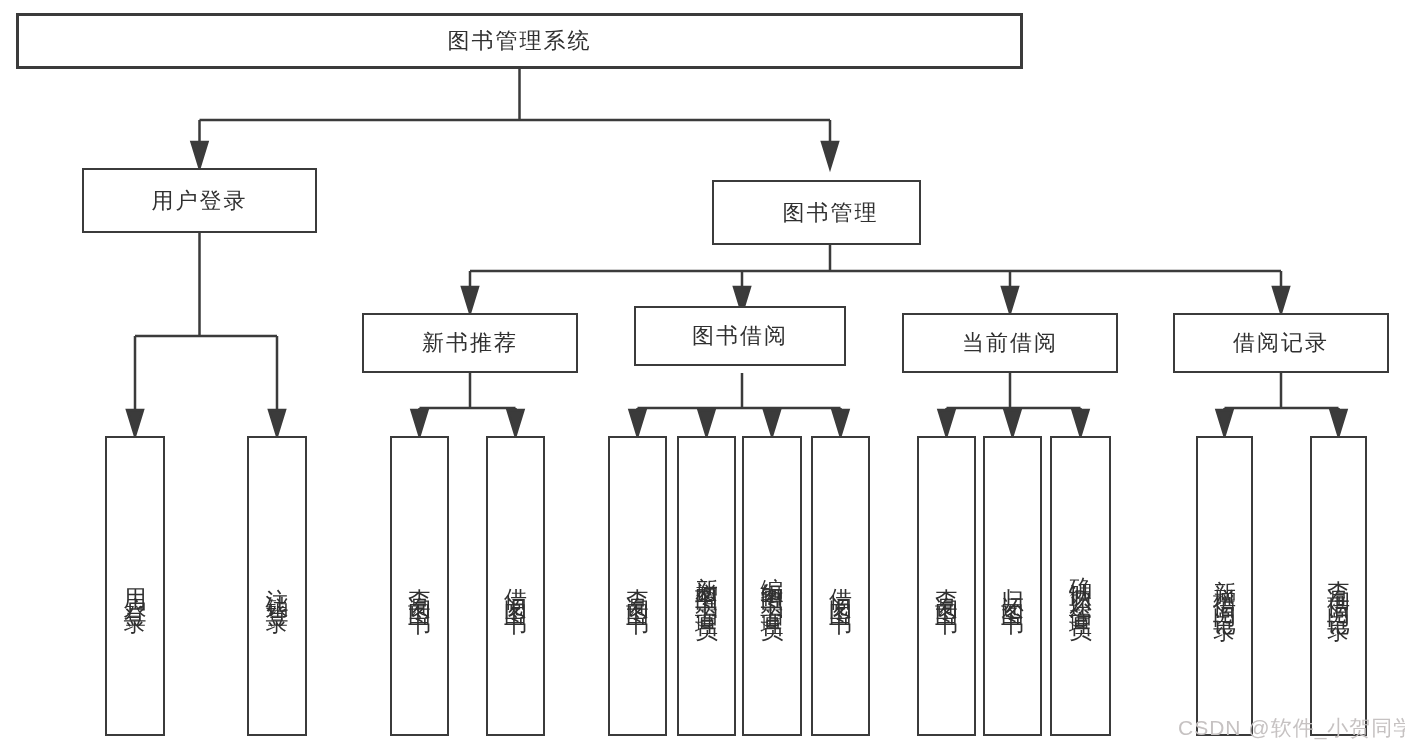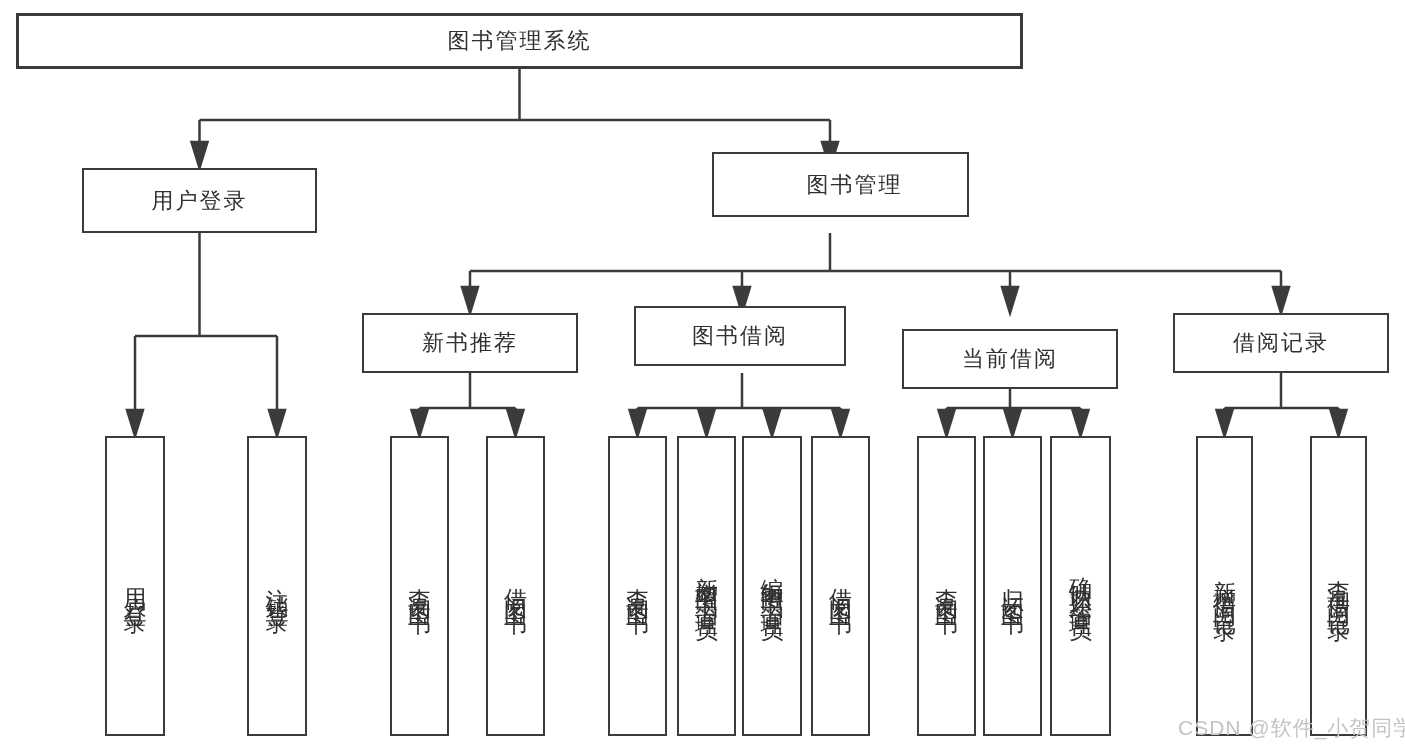--- a/index.html
+++ b/index.html
@@ -110,7 +110,7 @@
   <div class="node" style="left:82px; top:168px; width:235px; height:65px;">
     <span>用户登录</span>
   </div>
-  <div class="node" style="left:712px; top:152px; width:257px; height:65px;padding-left:28px;">
+  <div class="node" style="left:712px; top:180px; width:209px; height:65px;padding-left:28px;">
     <span>图书管理</span>
   </div>
 

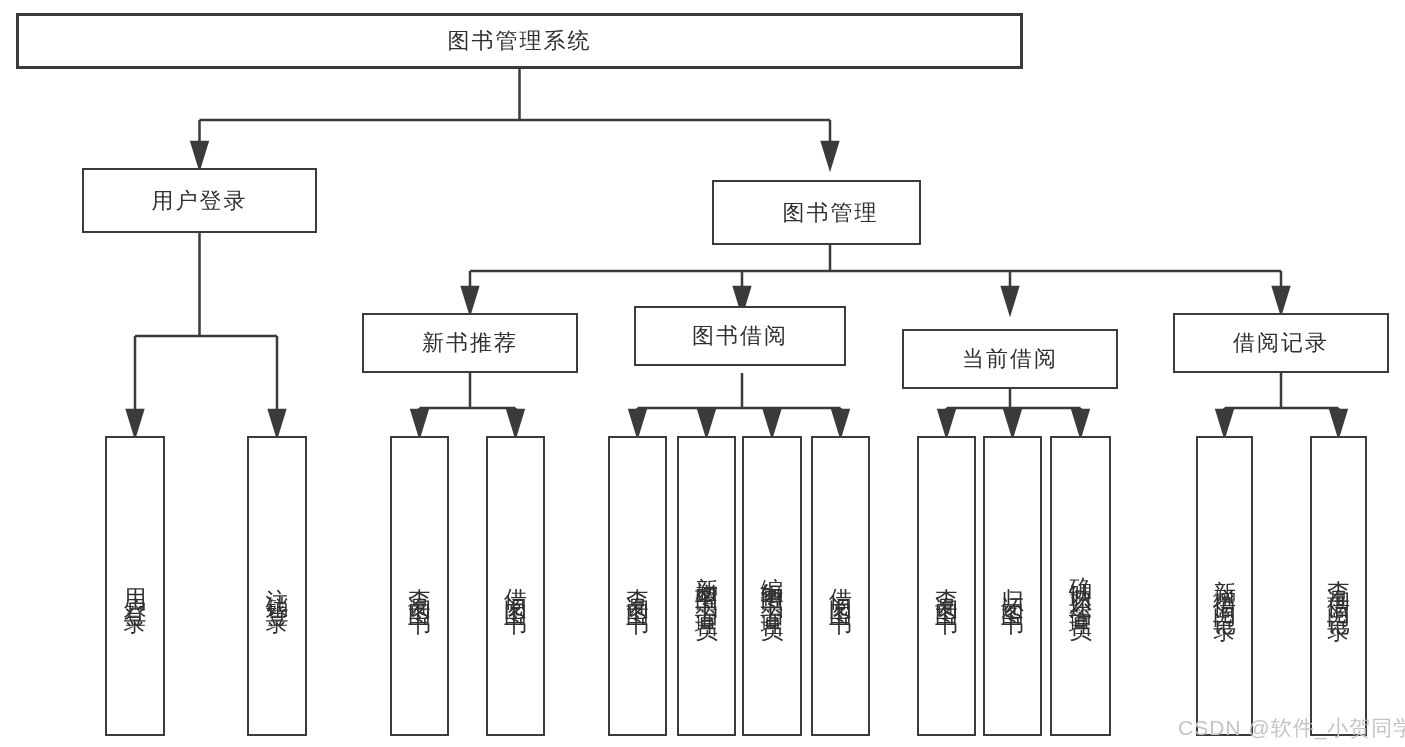--- a/index.html
+++ b/index.html
@@ -120,7 +120,7 @@
   <div class="node" style="left:634px; top:306px; width:212px; height:60px;">
     <span>图书借阅</span>
   </div>
-  <div class="node" style="left:902px; top:313px; width:216px; height:60px;margin-top:16px;">
+  <div class="node" style="left:902px; top:313px; width:216px; height:60px;">
     <span>当前借阅</span>
   </div>
   <div class="node" style="left:1173px; top:313px; width:216px; height:60px;">

